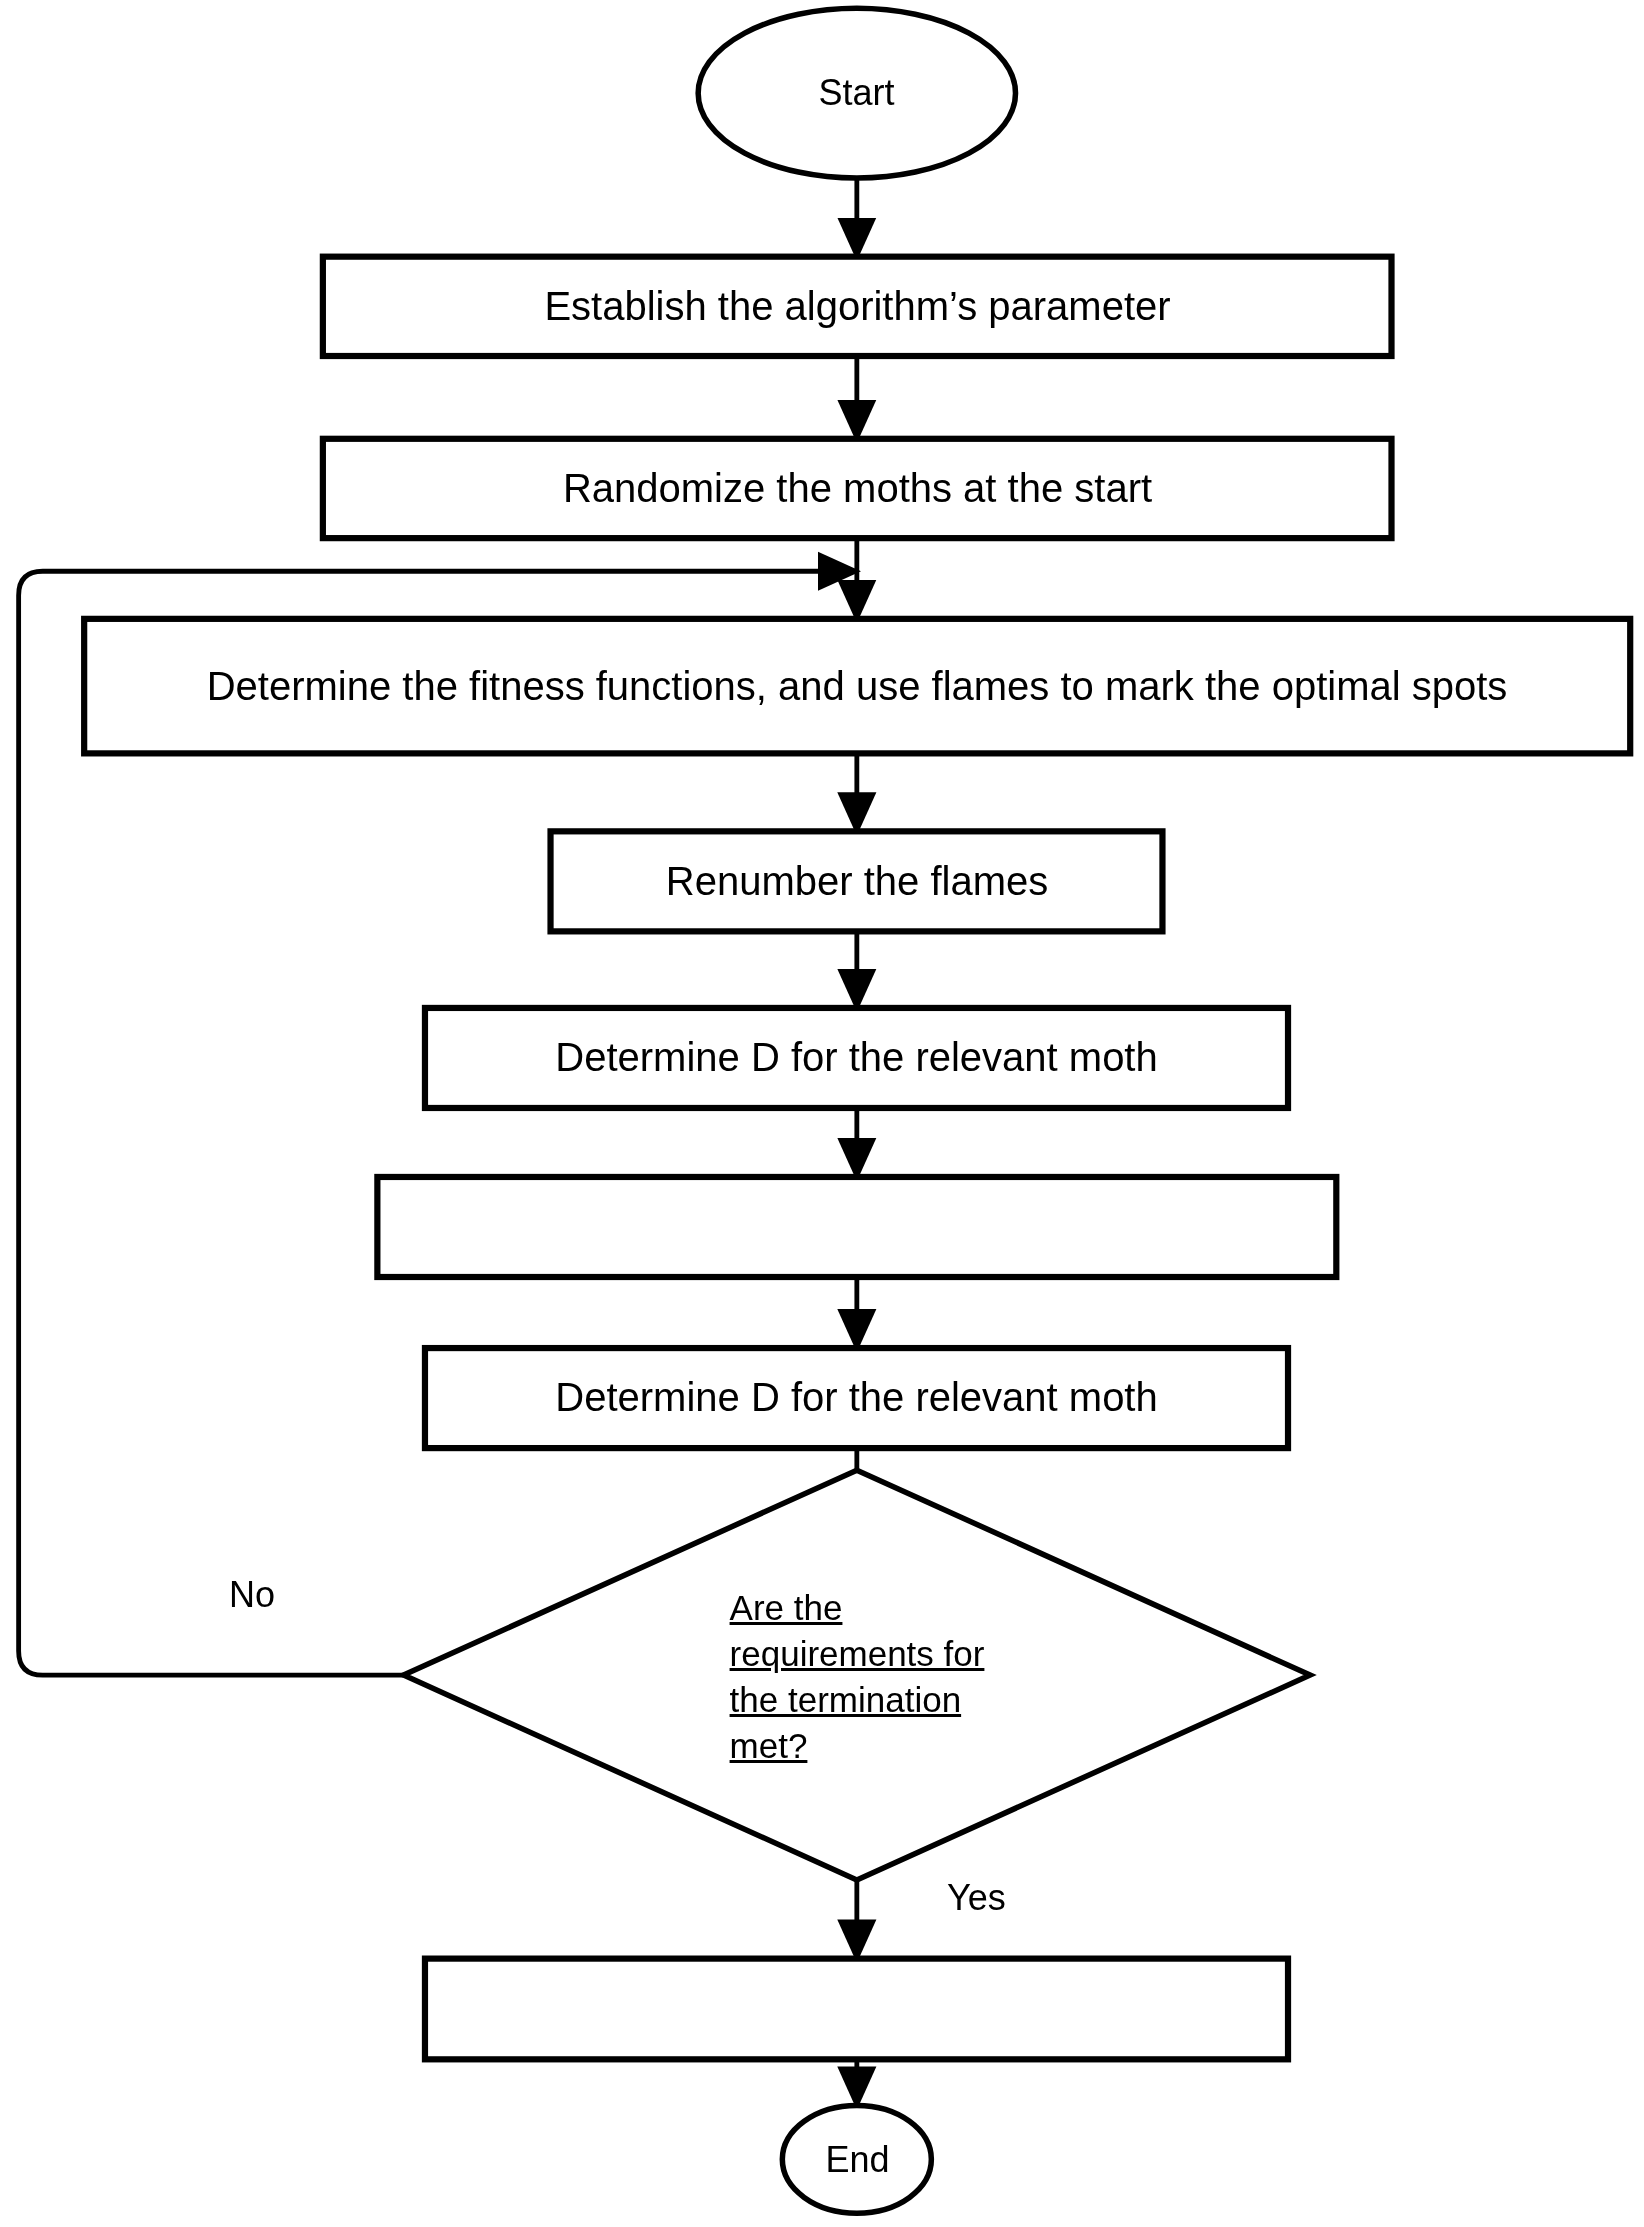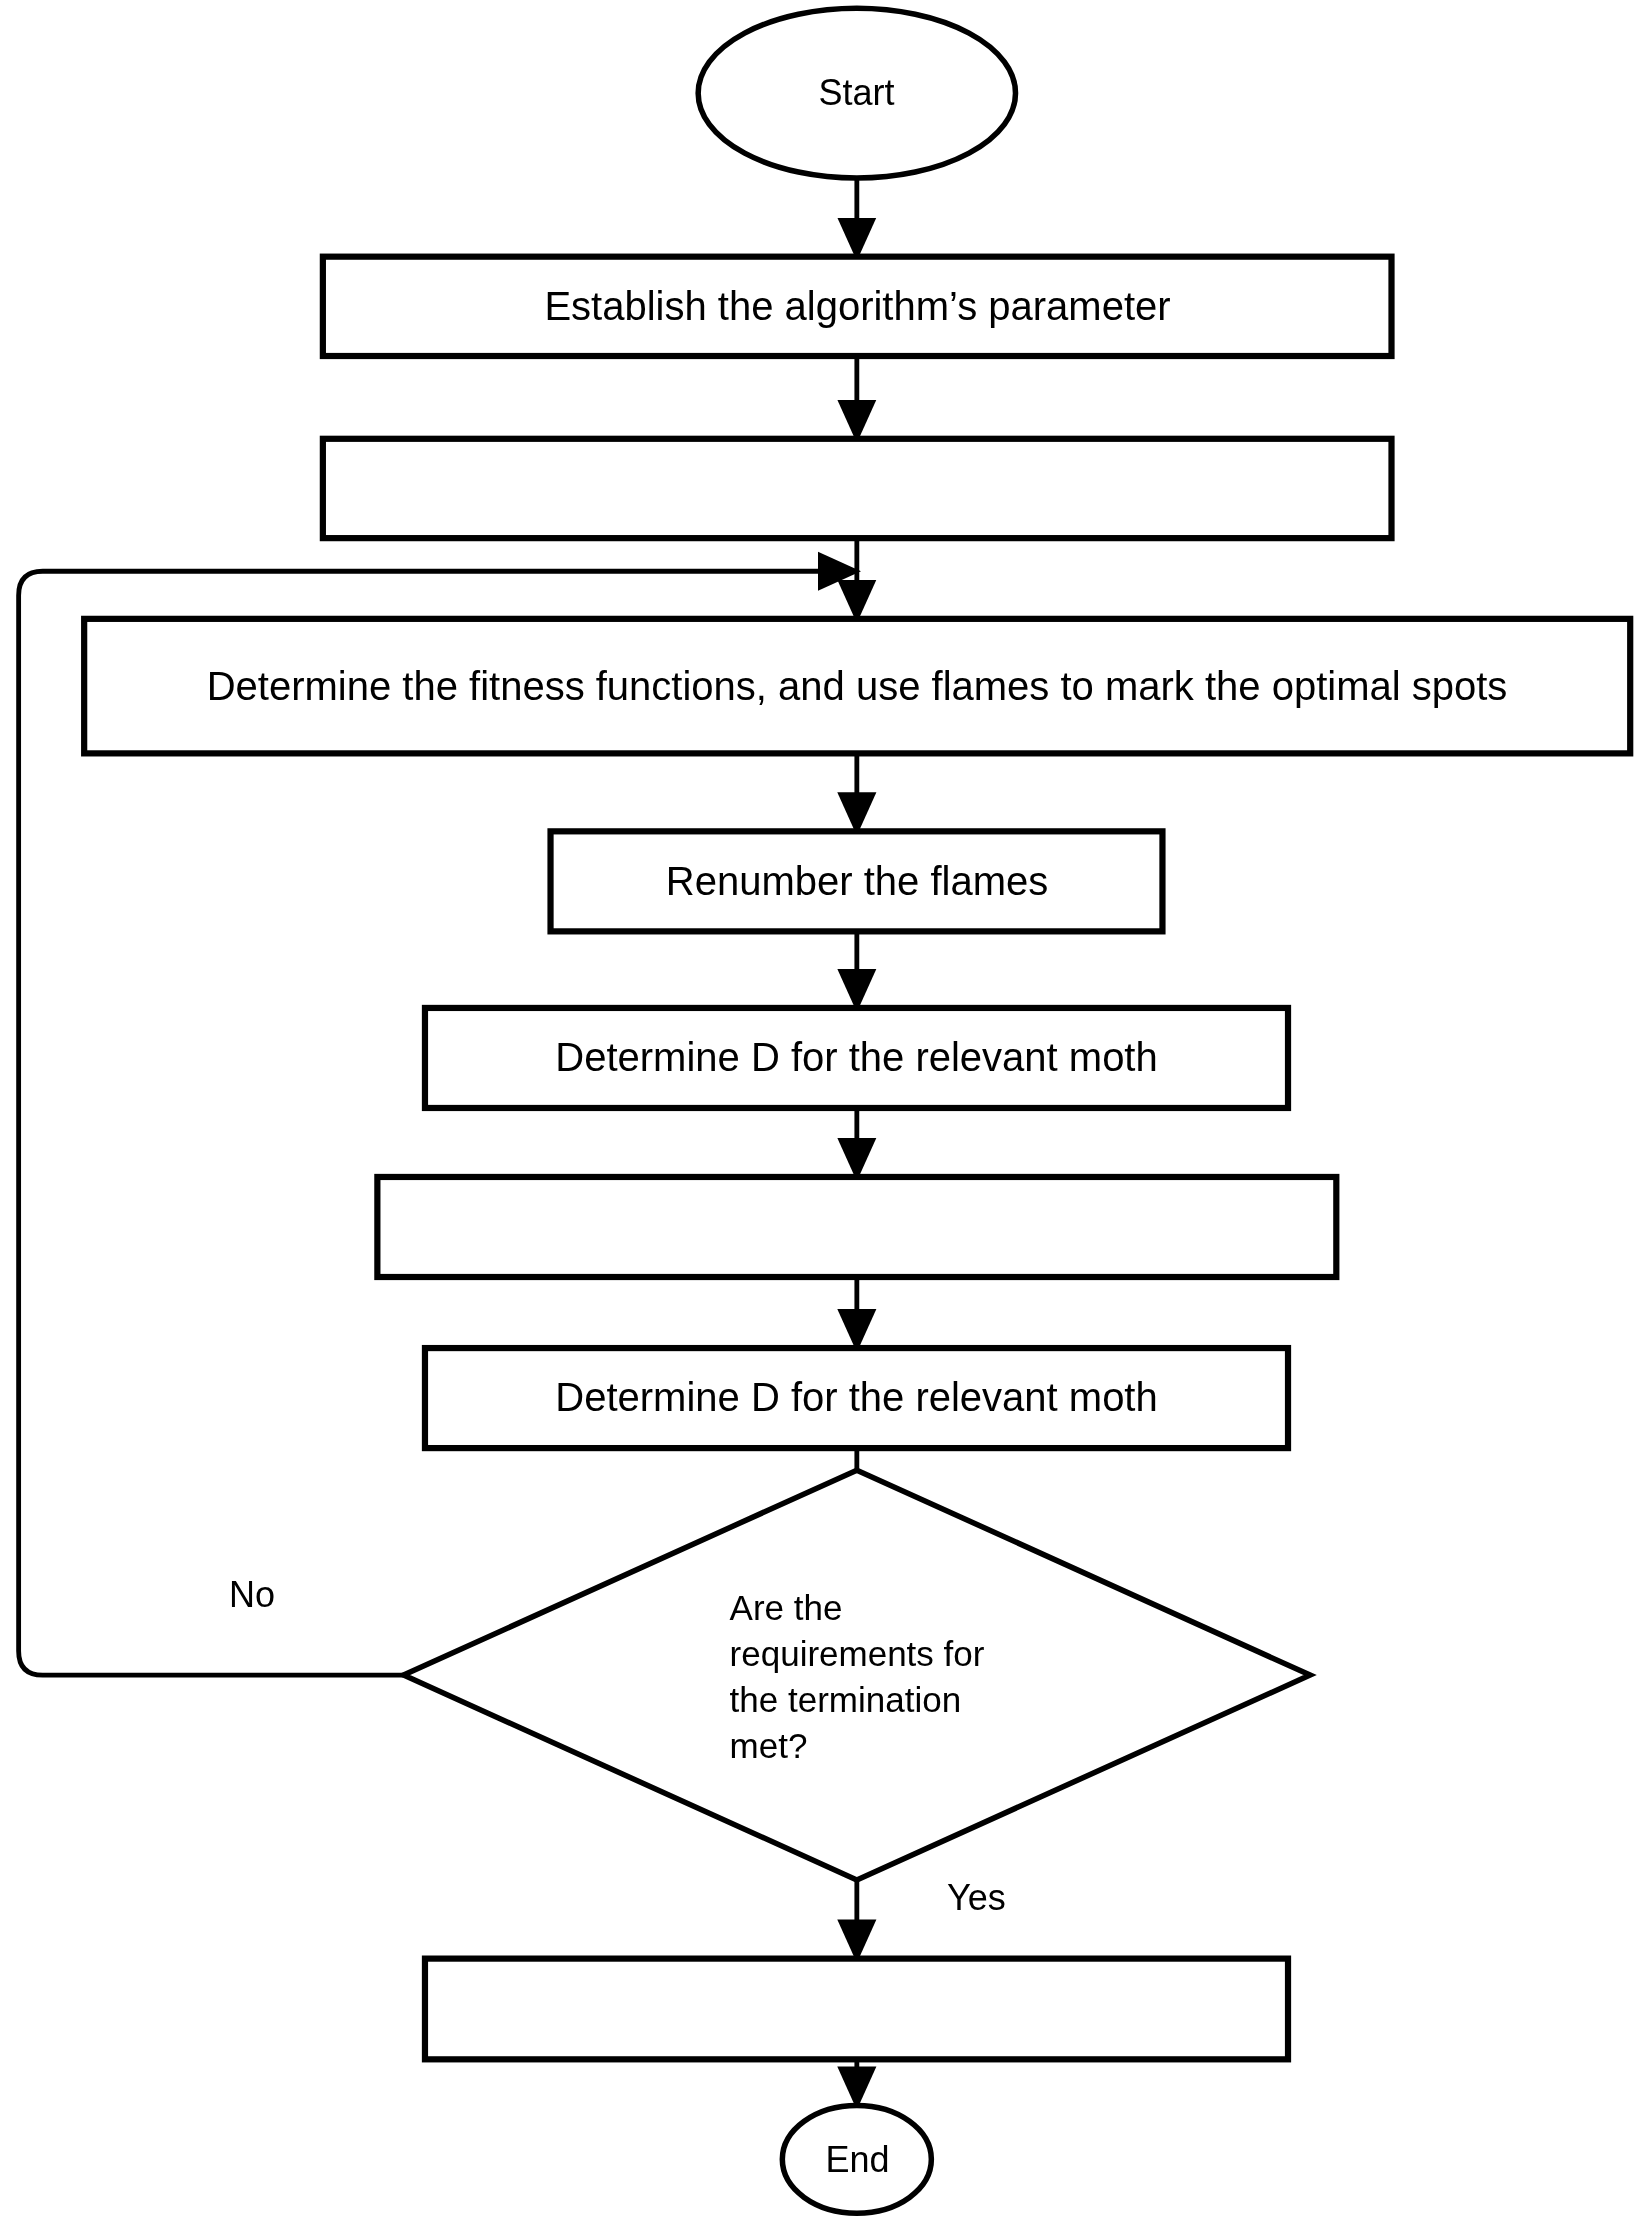--- a/index.html
+++ b/index.html
@@ -105,6 +105,7 @@
 
   <div class="node-label proc-label" style="left:323px; top:257px; width:1069px; height:99px;">Establish the algorithm’s parameter</div>
 
+  <div class="node-label proc-label" style="left:323px; top:439px; width:1069px; height:99px;">Randomize the moths at the start</div>
 
   <div class="node-label proc-label" style="left:84px; top:619px; width:1546px; height:135px;">Determine the fitness functions, and use flames to mark the optimal spots</div>
 

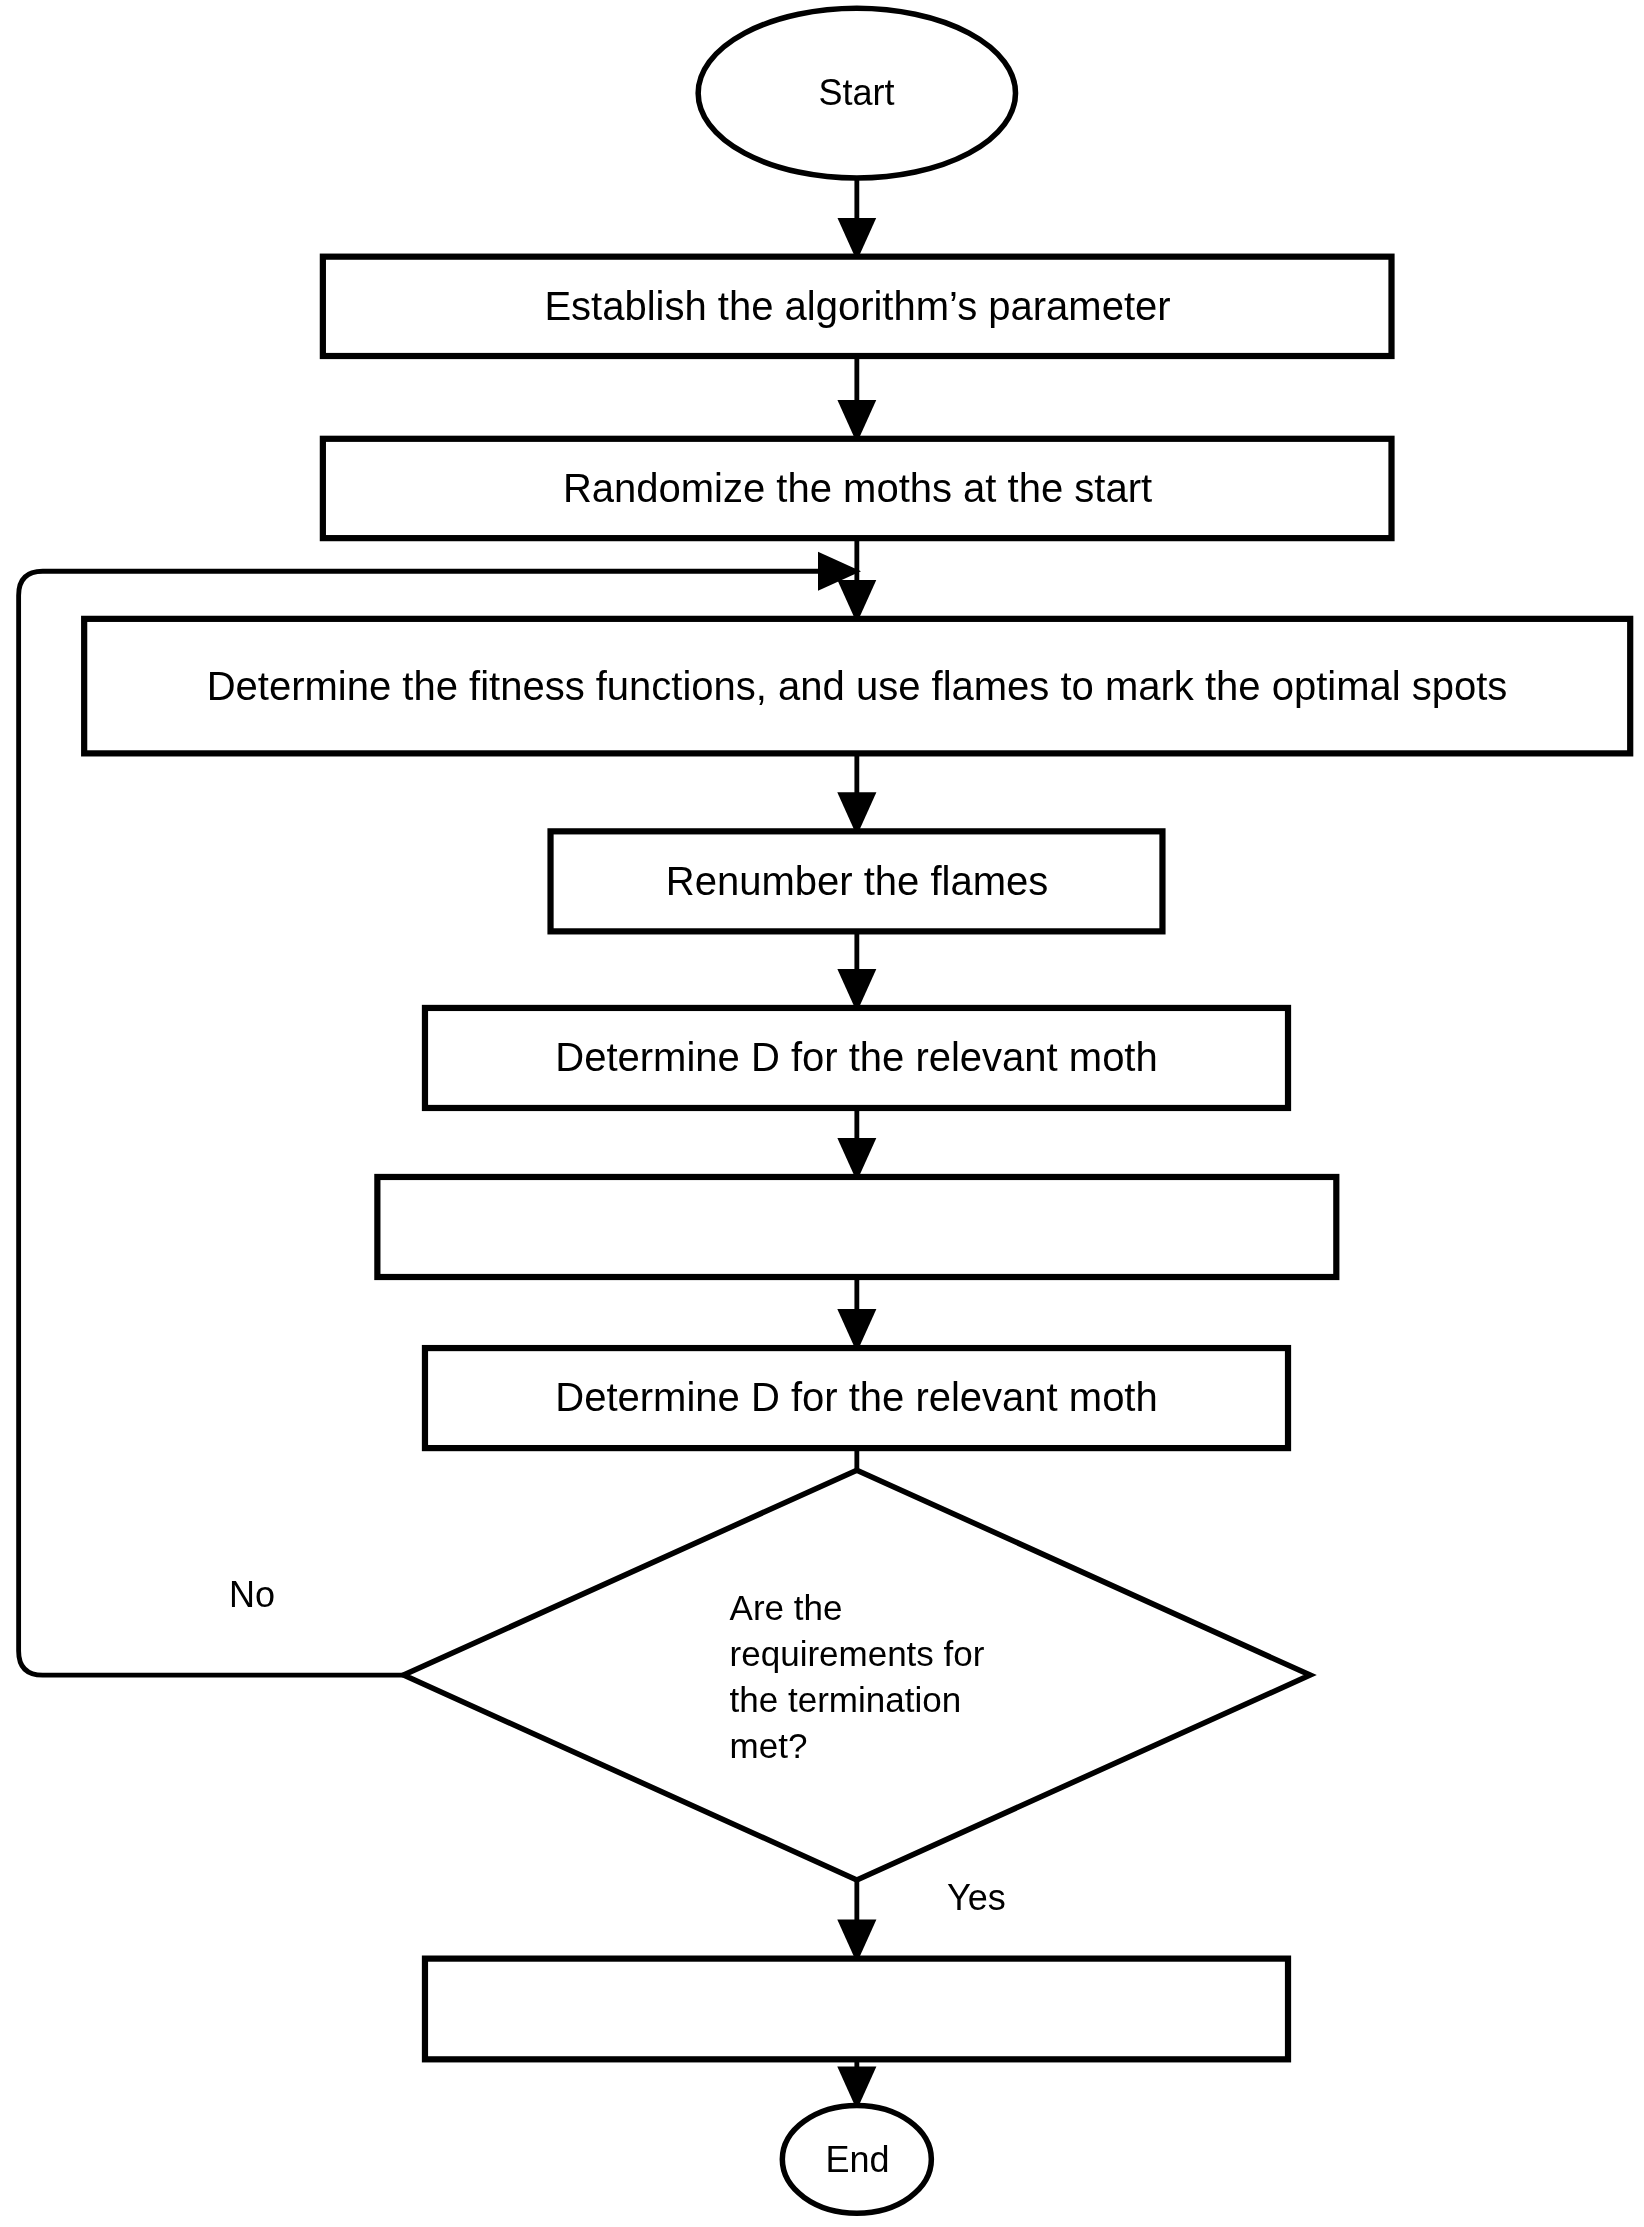--- a/index.html
+++ b/index.html
@@ -38,7 +38,7 @@
   }
   .proc-label  { font-size: 40px; line-height: 1.18; }
   .term-label  { font-size: 36px; line-height: 1.18; }
-  .dec-label   { font-size: 35px; line-height: 1.32; }
+  .dec-label   { font-size: 35px; line-height: 1.32; text-decoration: underline; }
   .edge-label  { font-size: 36px; line-height: 1.1; justify-content: flex-start; }
 </style>
 </head>

